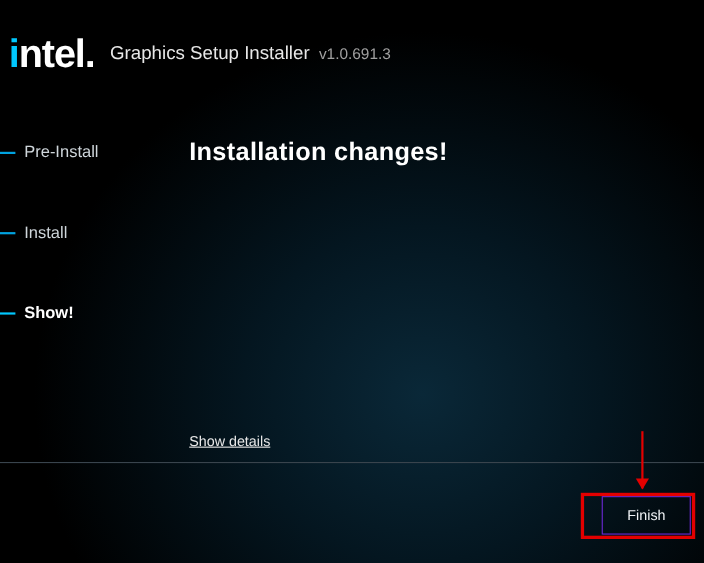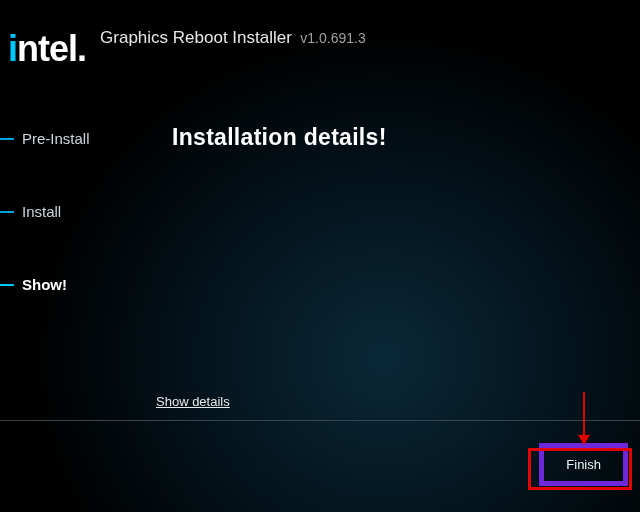--- a/index.html
+++ b/index.html
@@ -14,7 +14,7 @@
     }
     .header {
       display: flex;
-      align-items: flex-start;
+      align-items: center;
       padding: 28px 8px 10px 8px;
       gap: 14px;
     }

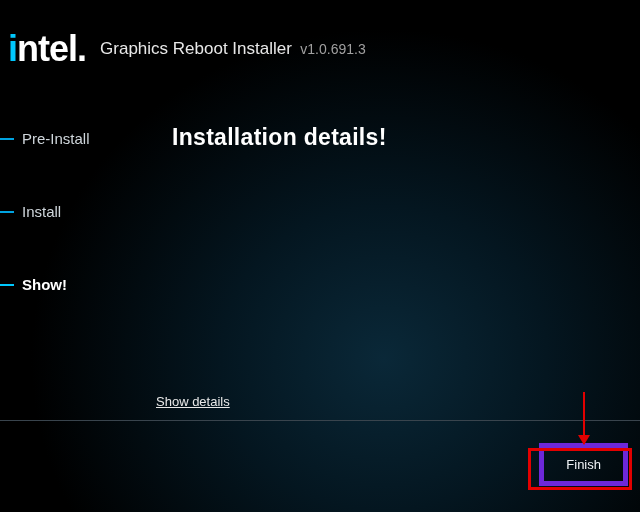--- a/index.html
+++ b/index.html
@@ -156,7 +156,7 @@
 <div class="header">
   <span class="logo"><span class="i-dot">i</span>ntel</span>
   <span>
-    <span class="app-title">Graphics Reboot Installer</span>
+    <span class="app-title">Graphics Setup Installer</span>
     <span class="version">v1.0.691.3</span>
   </span>
 </div>

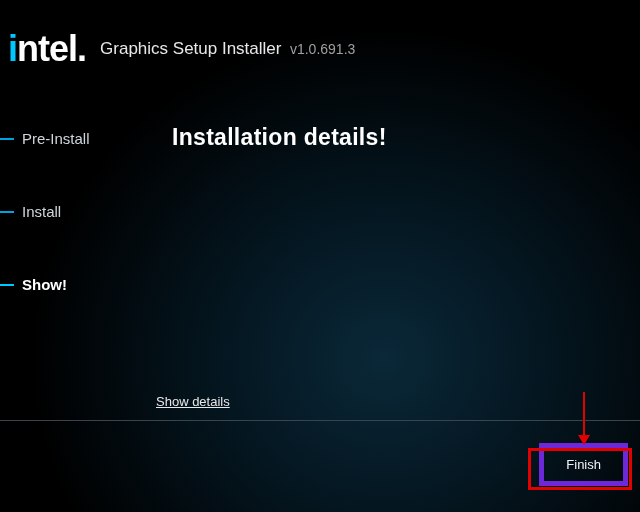--- a/index.html
+++ b/index.html
@@ -178,7 +178,7 @@
   </nav>
 
   <main class="main">
-    <h1>Installation details!</h1>
+    <h1>Installation changes!</h1>
   </main>
 </div>
 

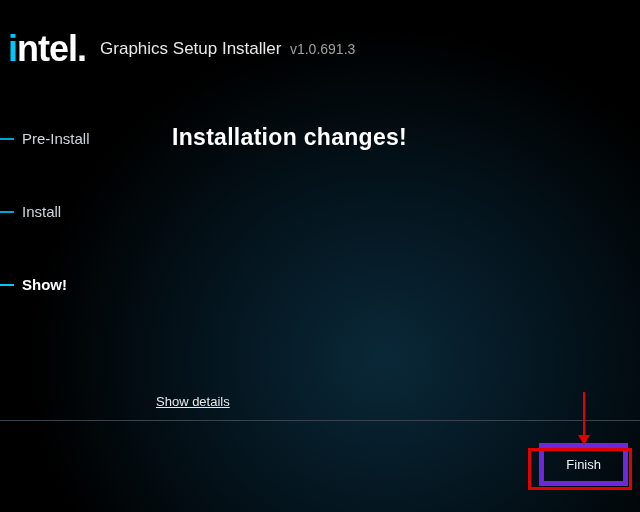--- a/index.html
+++ b/index.html
@@ -86,7 +86,7 @@
     }
     .details-row {
       position: absolute;
-      left: 156px;
+      left: 172px;
       top: 392px;
     }
     .show-details {

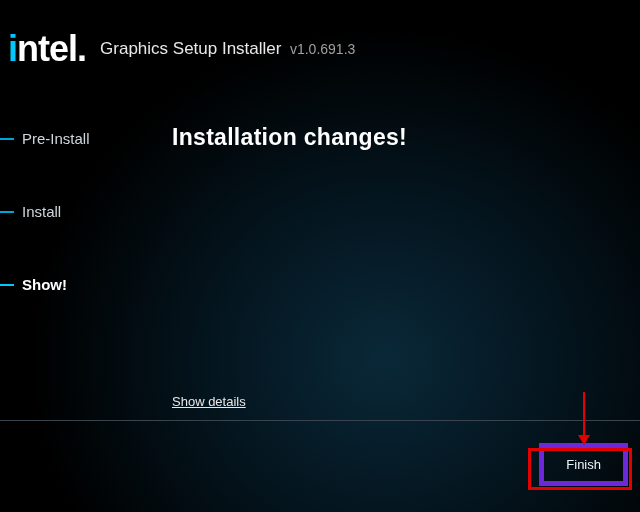--- a/index.html
+++ b/index.html
@@ -115,7 +115,7 @@
     }
     .btn {
       background: transparent;
-      border: 5px solid #6d28d9;
+      border: 1px solid #6d28d9;
       color: #f0f3f6;
       font-size: 13px;
       padding: 9px 22px;

